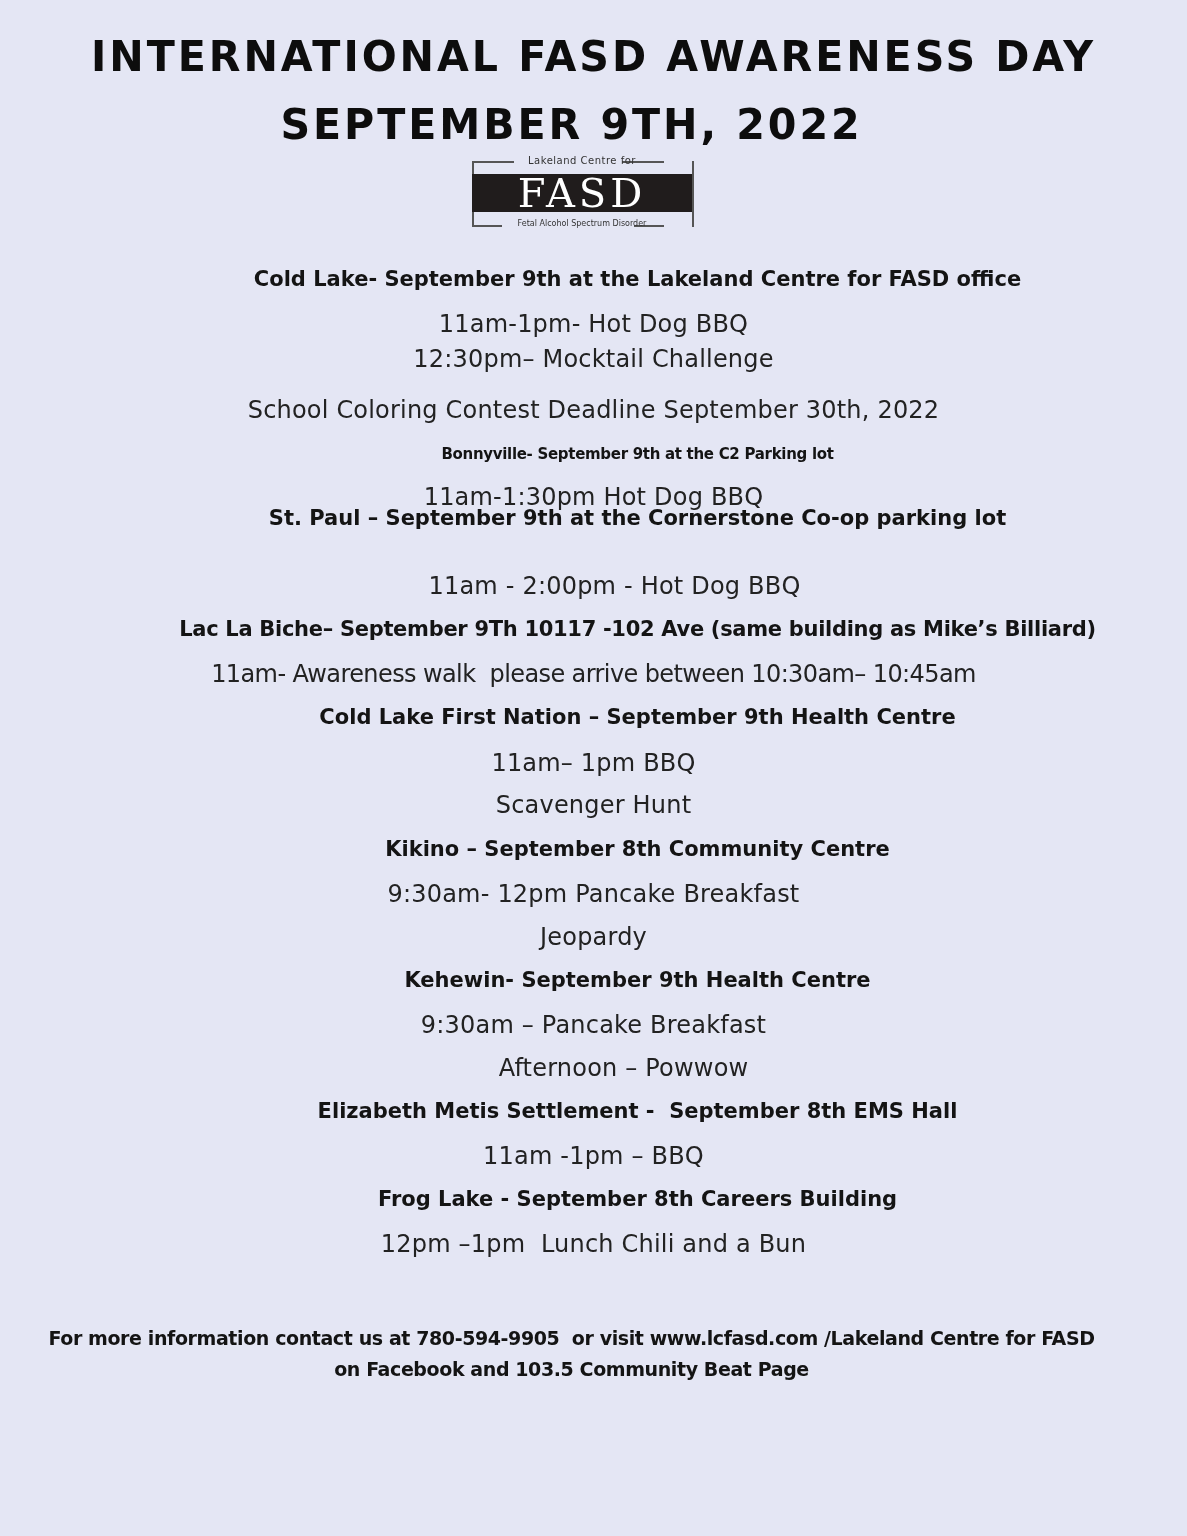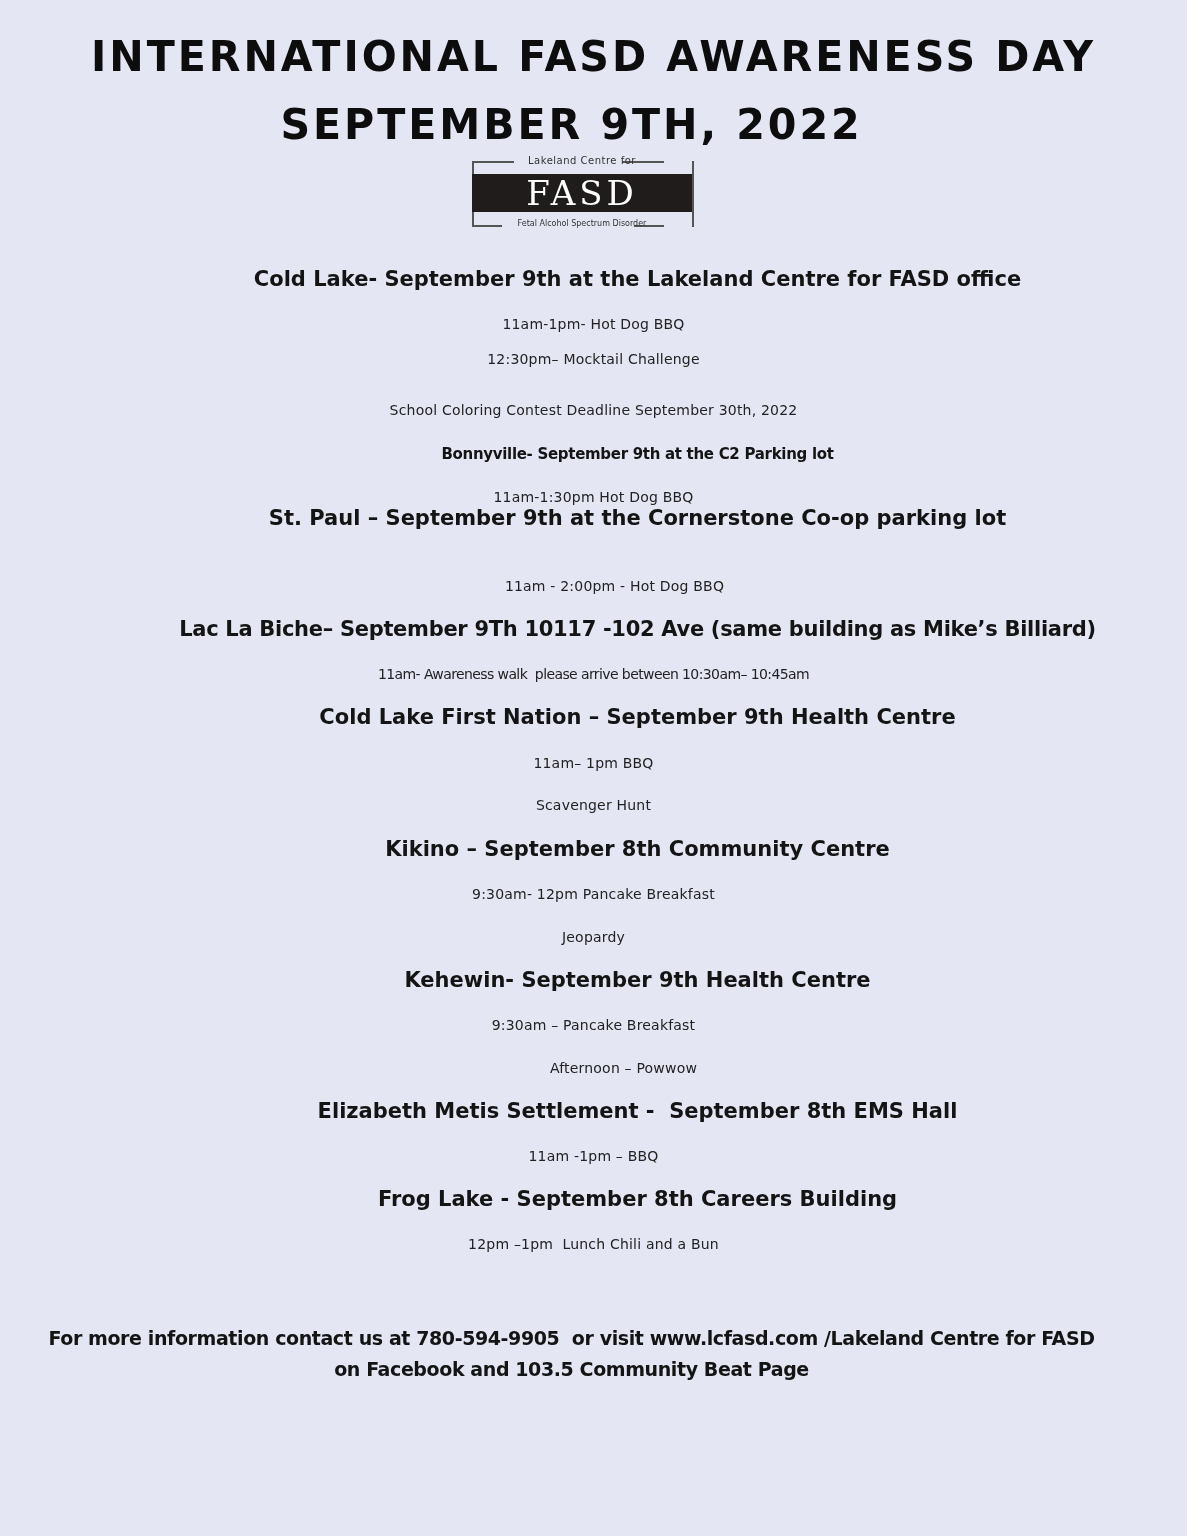--- a/index.html
+++ b/index.html
@@ -39,7 +39,7 @@
   .logo .band {
     position:absolute; left:0; top:16px; width:220px; height:38px;
     background:#201c1c; color:#fff; text-align:center;
-    font-family:"DejaVu Serif", "Liberation Serif", serif; font-size:34px;
+    font-family:"DejaVu Serif", "Liberation Serif", serif; font-size:40px;
     line-height:38px; letter-spacing:4px;
   }
   .logo .bottom-text {

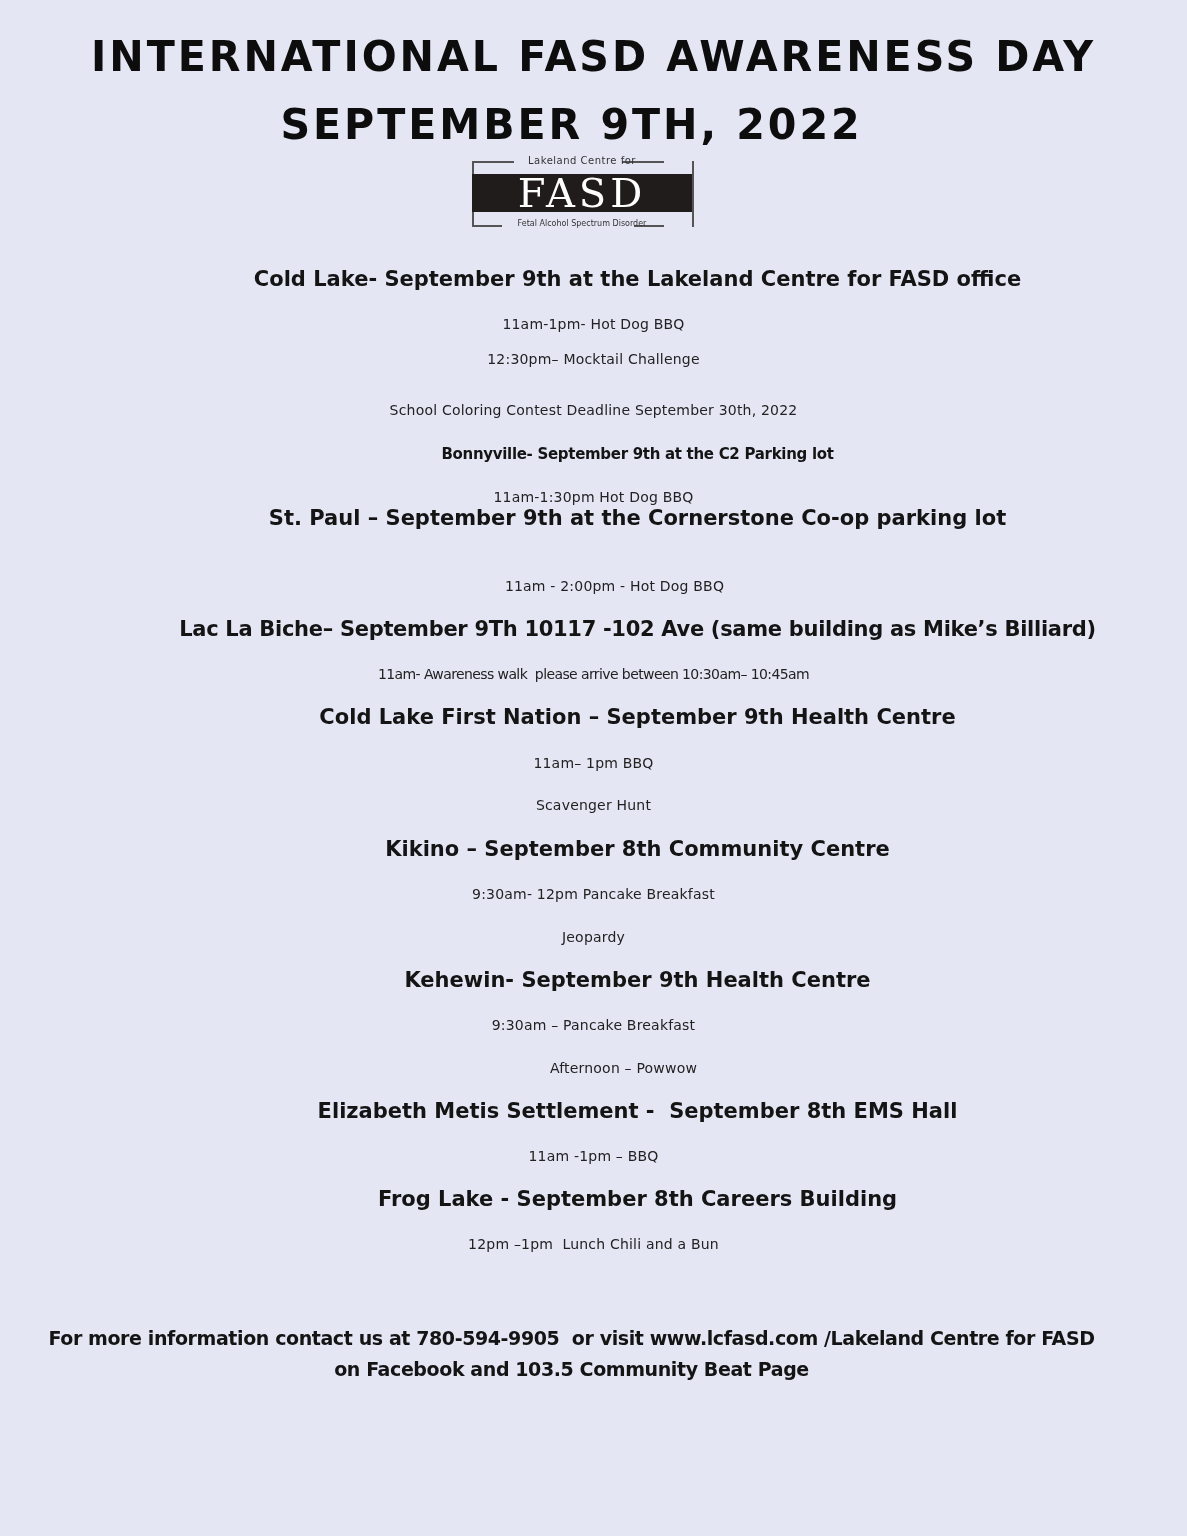--- a/index.html
+++ b/index.html
@@ -20,7 +20,7 @@
   }
   .hdr { font-weight:bold; font-size:21px; color:#141414;padding-left:44px; }
   .hdr.sm { font-size:15px; letter-spacing:-0.3px; }
-  .item { font-weight:normal; font-size:14px; color:#222; letter-spacing:0.2px; }
+  .item { font-weight:normal; font-size:24px; color:#222; letter-spacing:0.2px; }
   .item.cond { letter-spacing:-0.6px; }
   .footer { font-weight:bold; font-size:19px; color:#141414; letter-spacing:-0.4px; }
 

